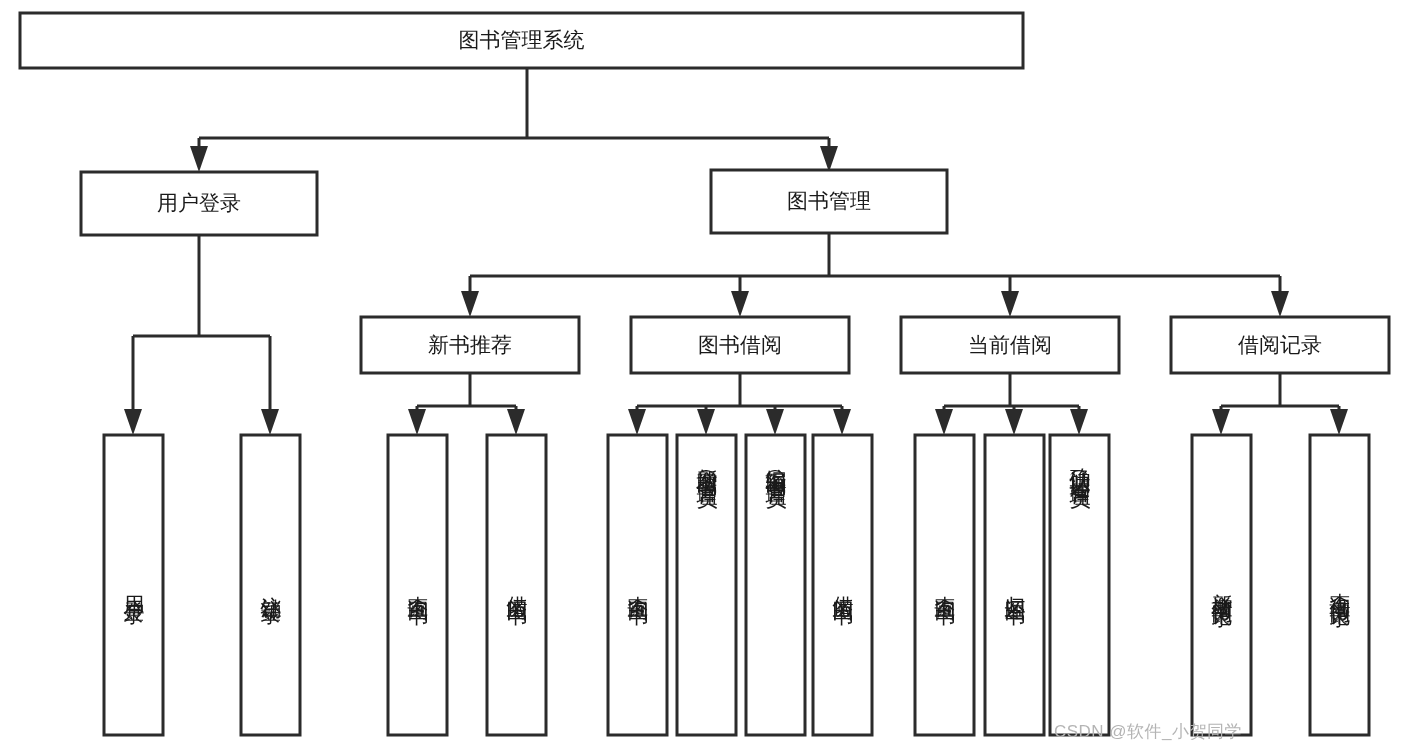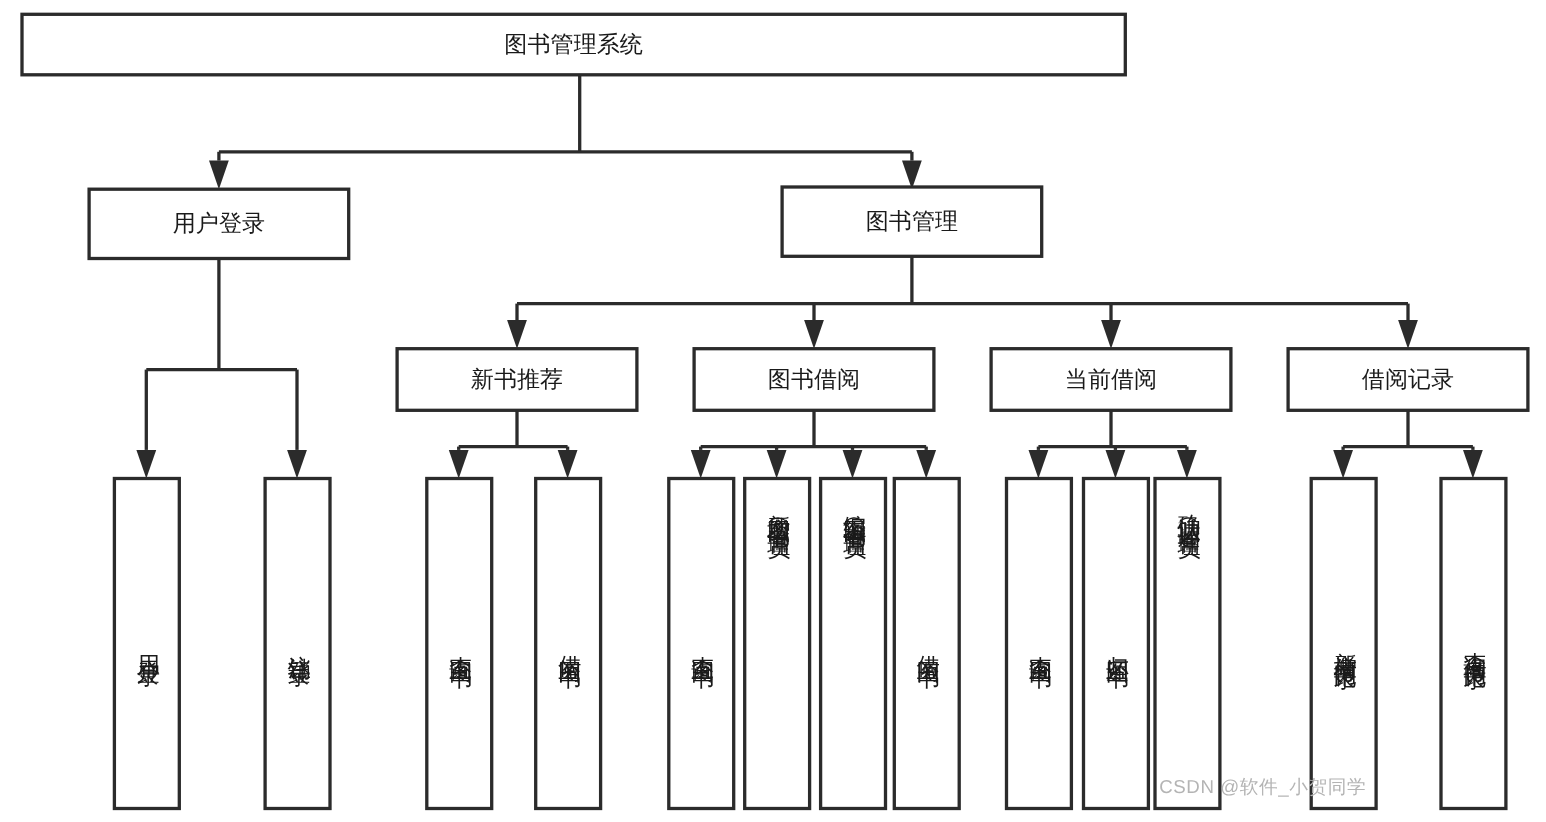--- a/index.html
+++ b/index.html
@@ -59,7 +59,7 @@
   .watermark {
     position: absolute;
     right: 8px;
-    bottom: 20px;
+    bottom: 4px;
     font-family: "Liberation Sans", "DejaVu Sans", sans-serif;
     font-size: 17px;
     color: #b4b4b4;

